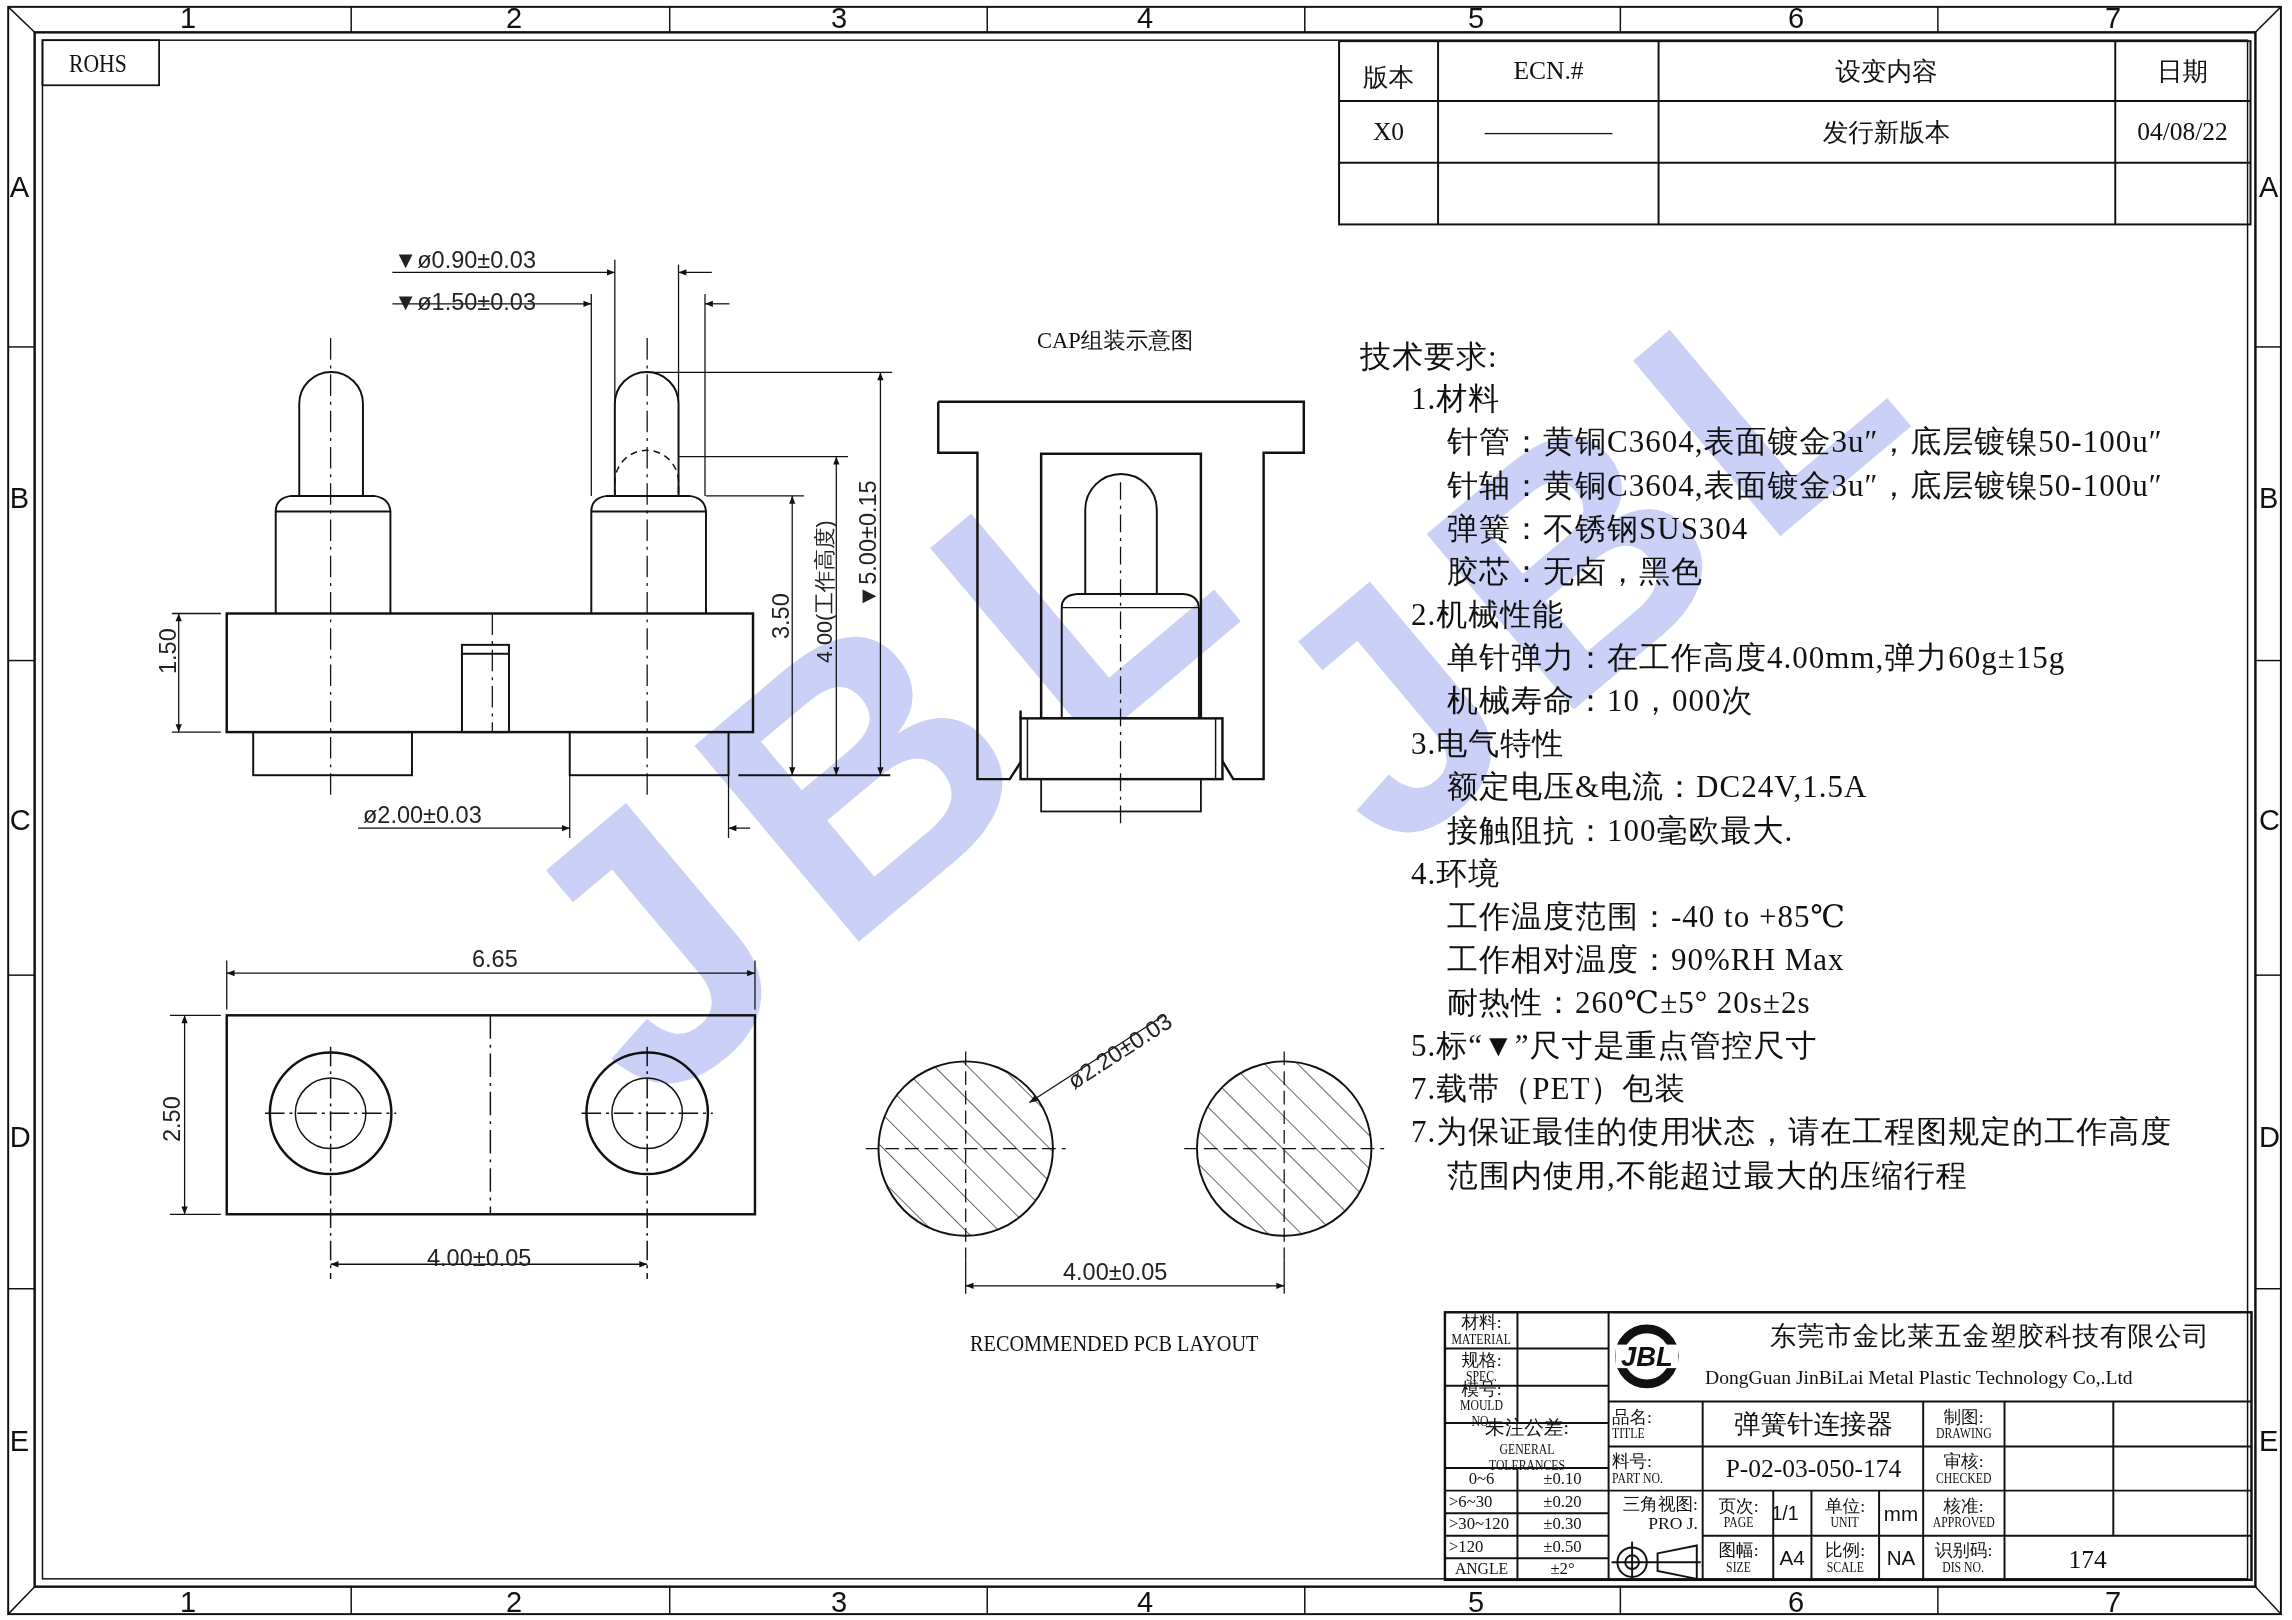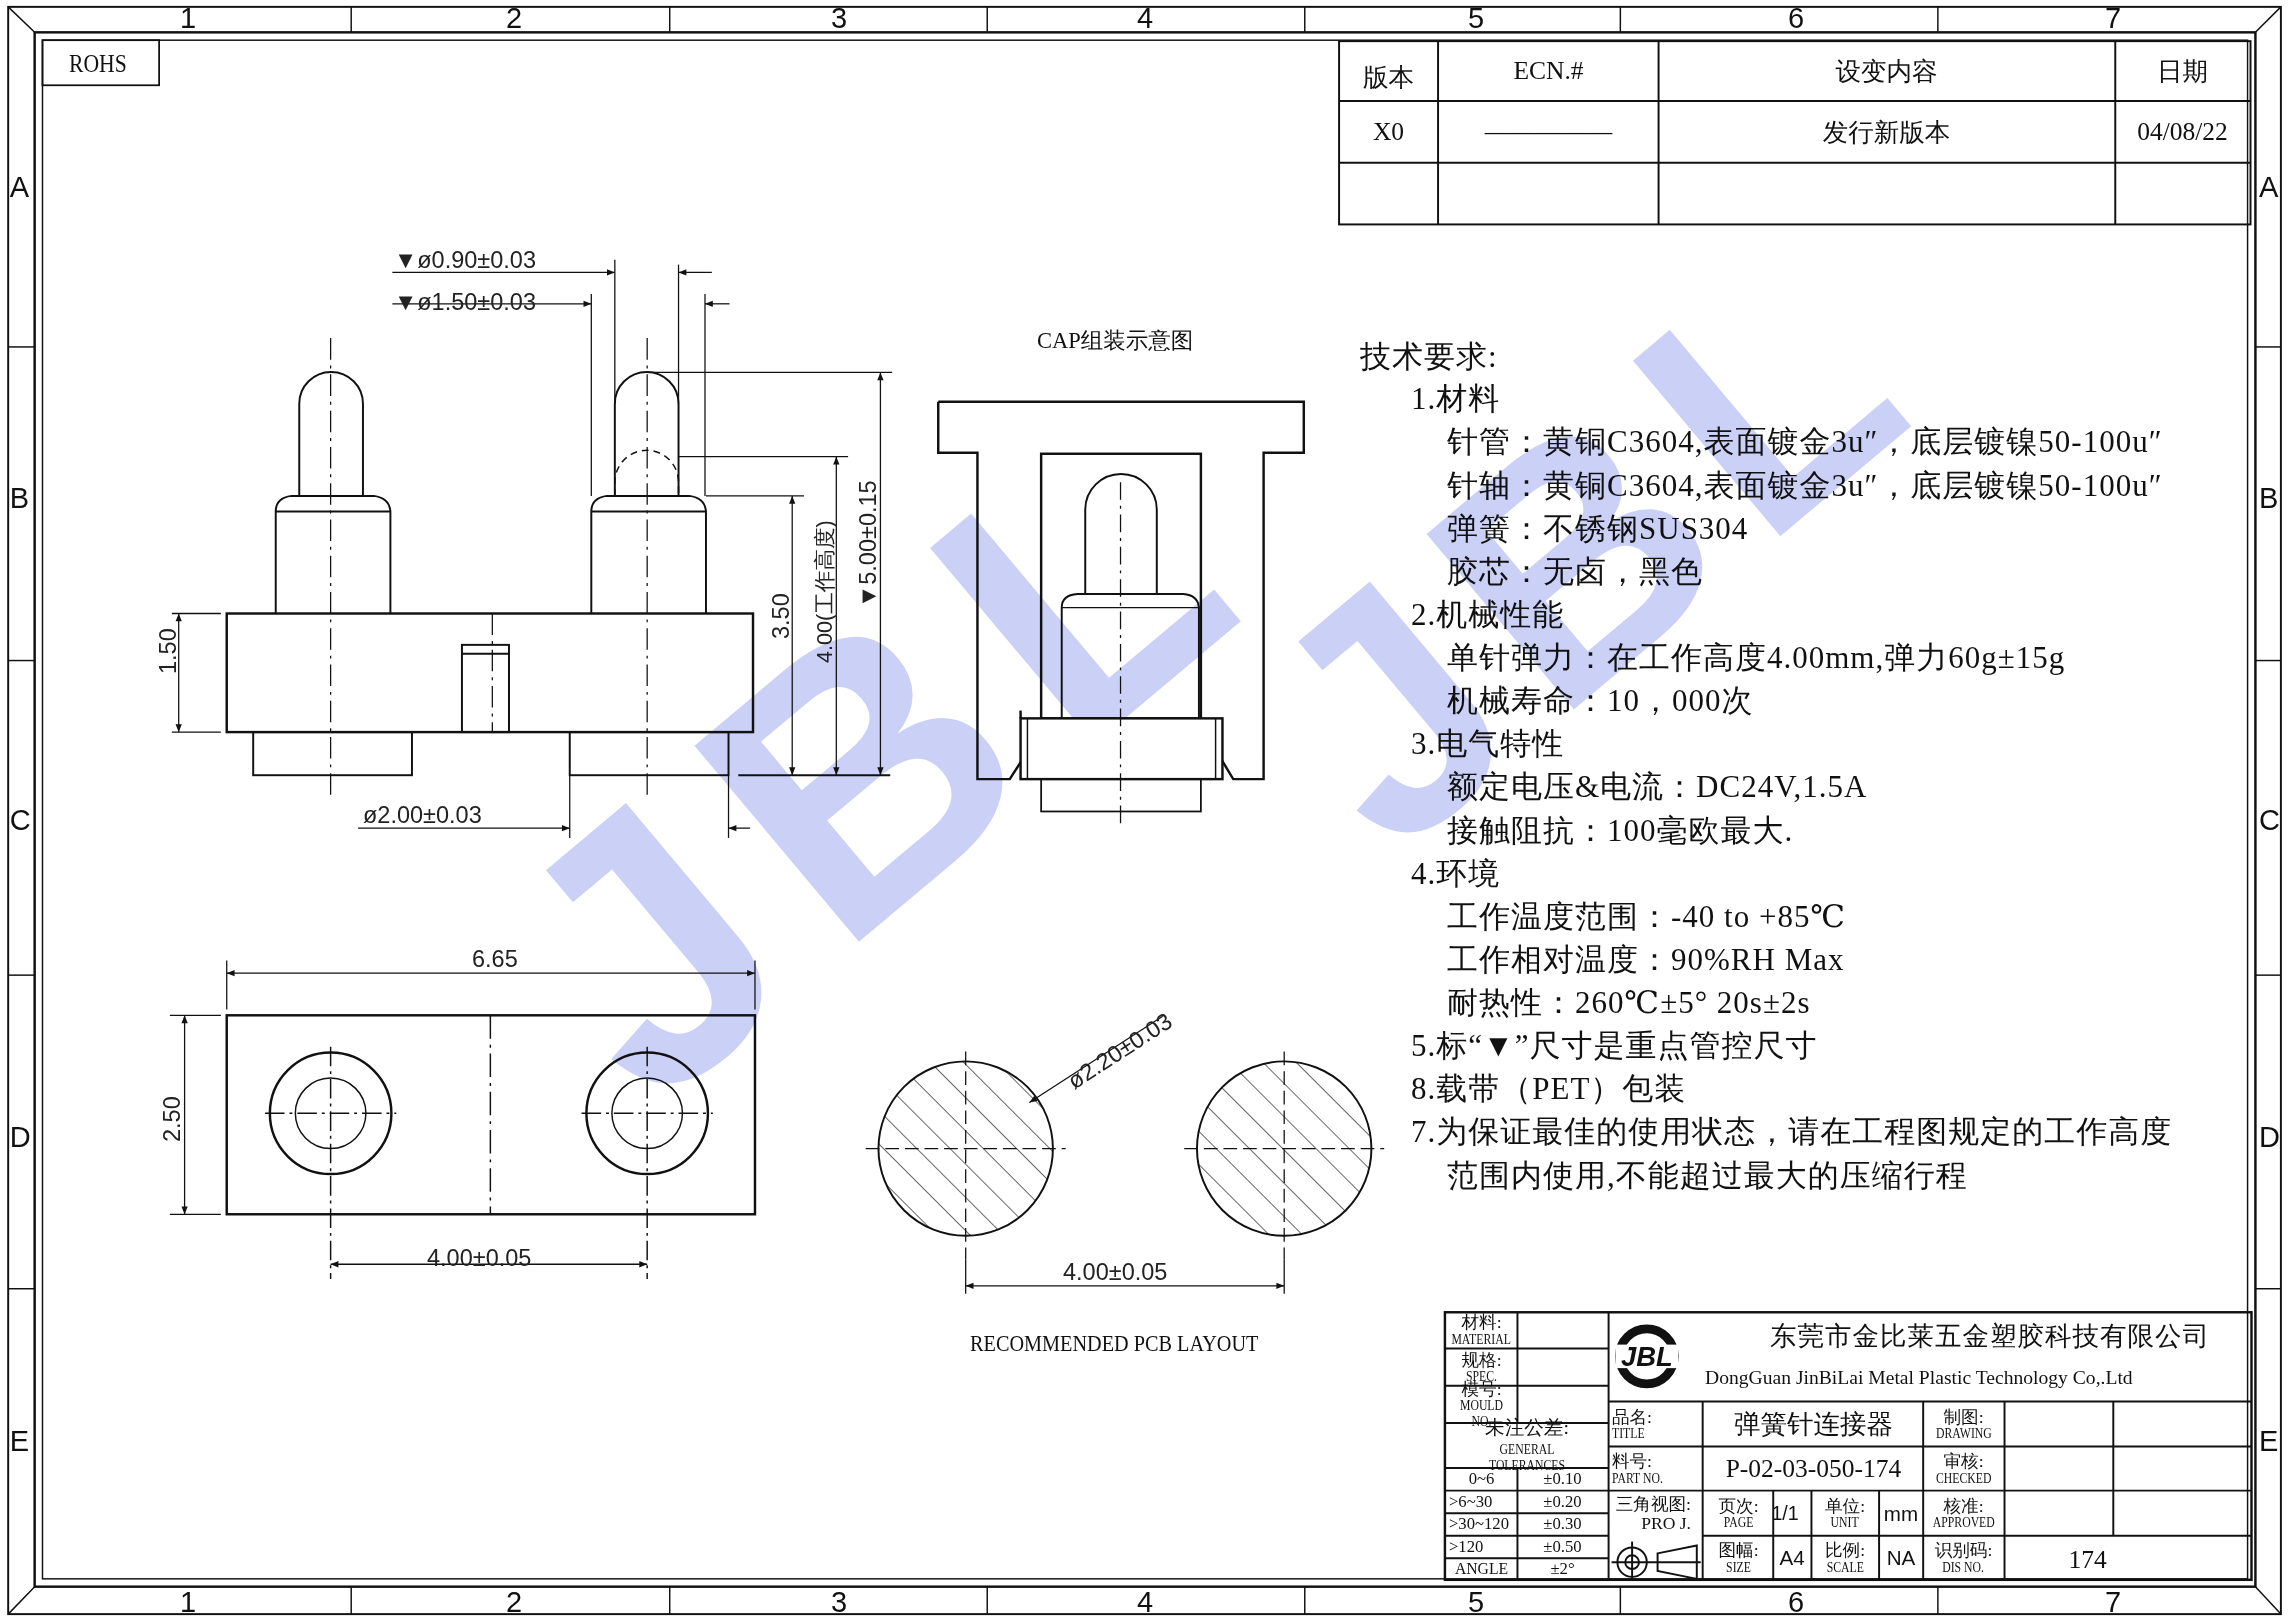--- a/index.html
+++ b/index.html
@@ -319,7 +319,7 @@
   <div class="req" style="left:1447px;top:939px;">工作相对温度：90%RH Max</div>
   <div class="req" style="left:1447px;top:982px;">耐热性：260℃±5° 20s±2s</div>
   <div class="req" style="left:1411px;top:1025px;">5.标“▼”尺寸是重点管控尺寸</div>
-  <div class="req" style="left:1411px;top:1068px;">8.载带（PET）包装</div>
+  <div class="req" style="left:1411px;top:1068px;">7.载带（PET）包装</div>
   <div class="req" style="left:1411px;top:1111px;">7.为保证最佳的使用状态，请在工程图规定的工作高度</div>
   <div class="req" style="left:1447px;top:1155px;">范围内使用,不能超过最大的压缩行程</div>
 </div>

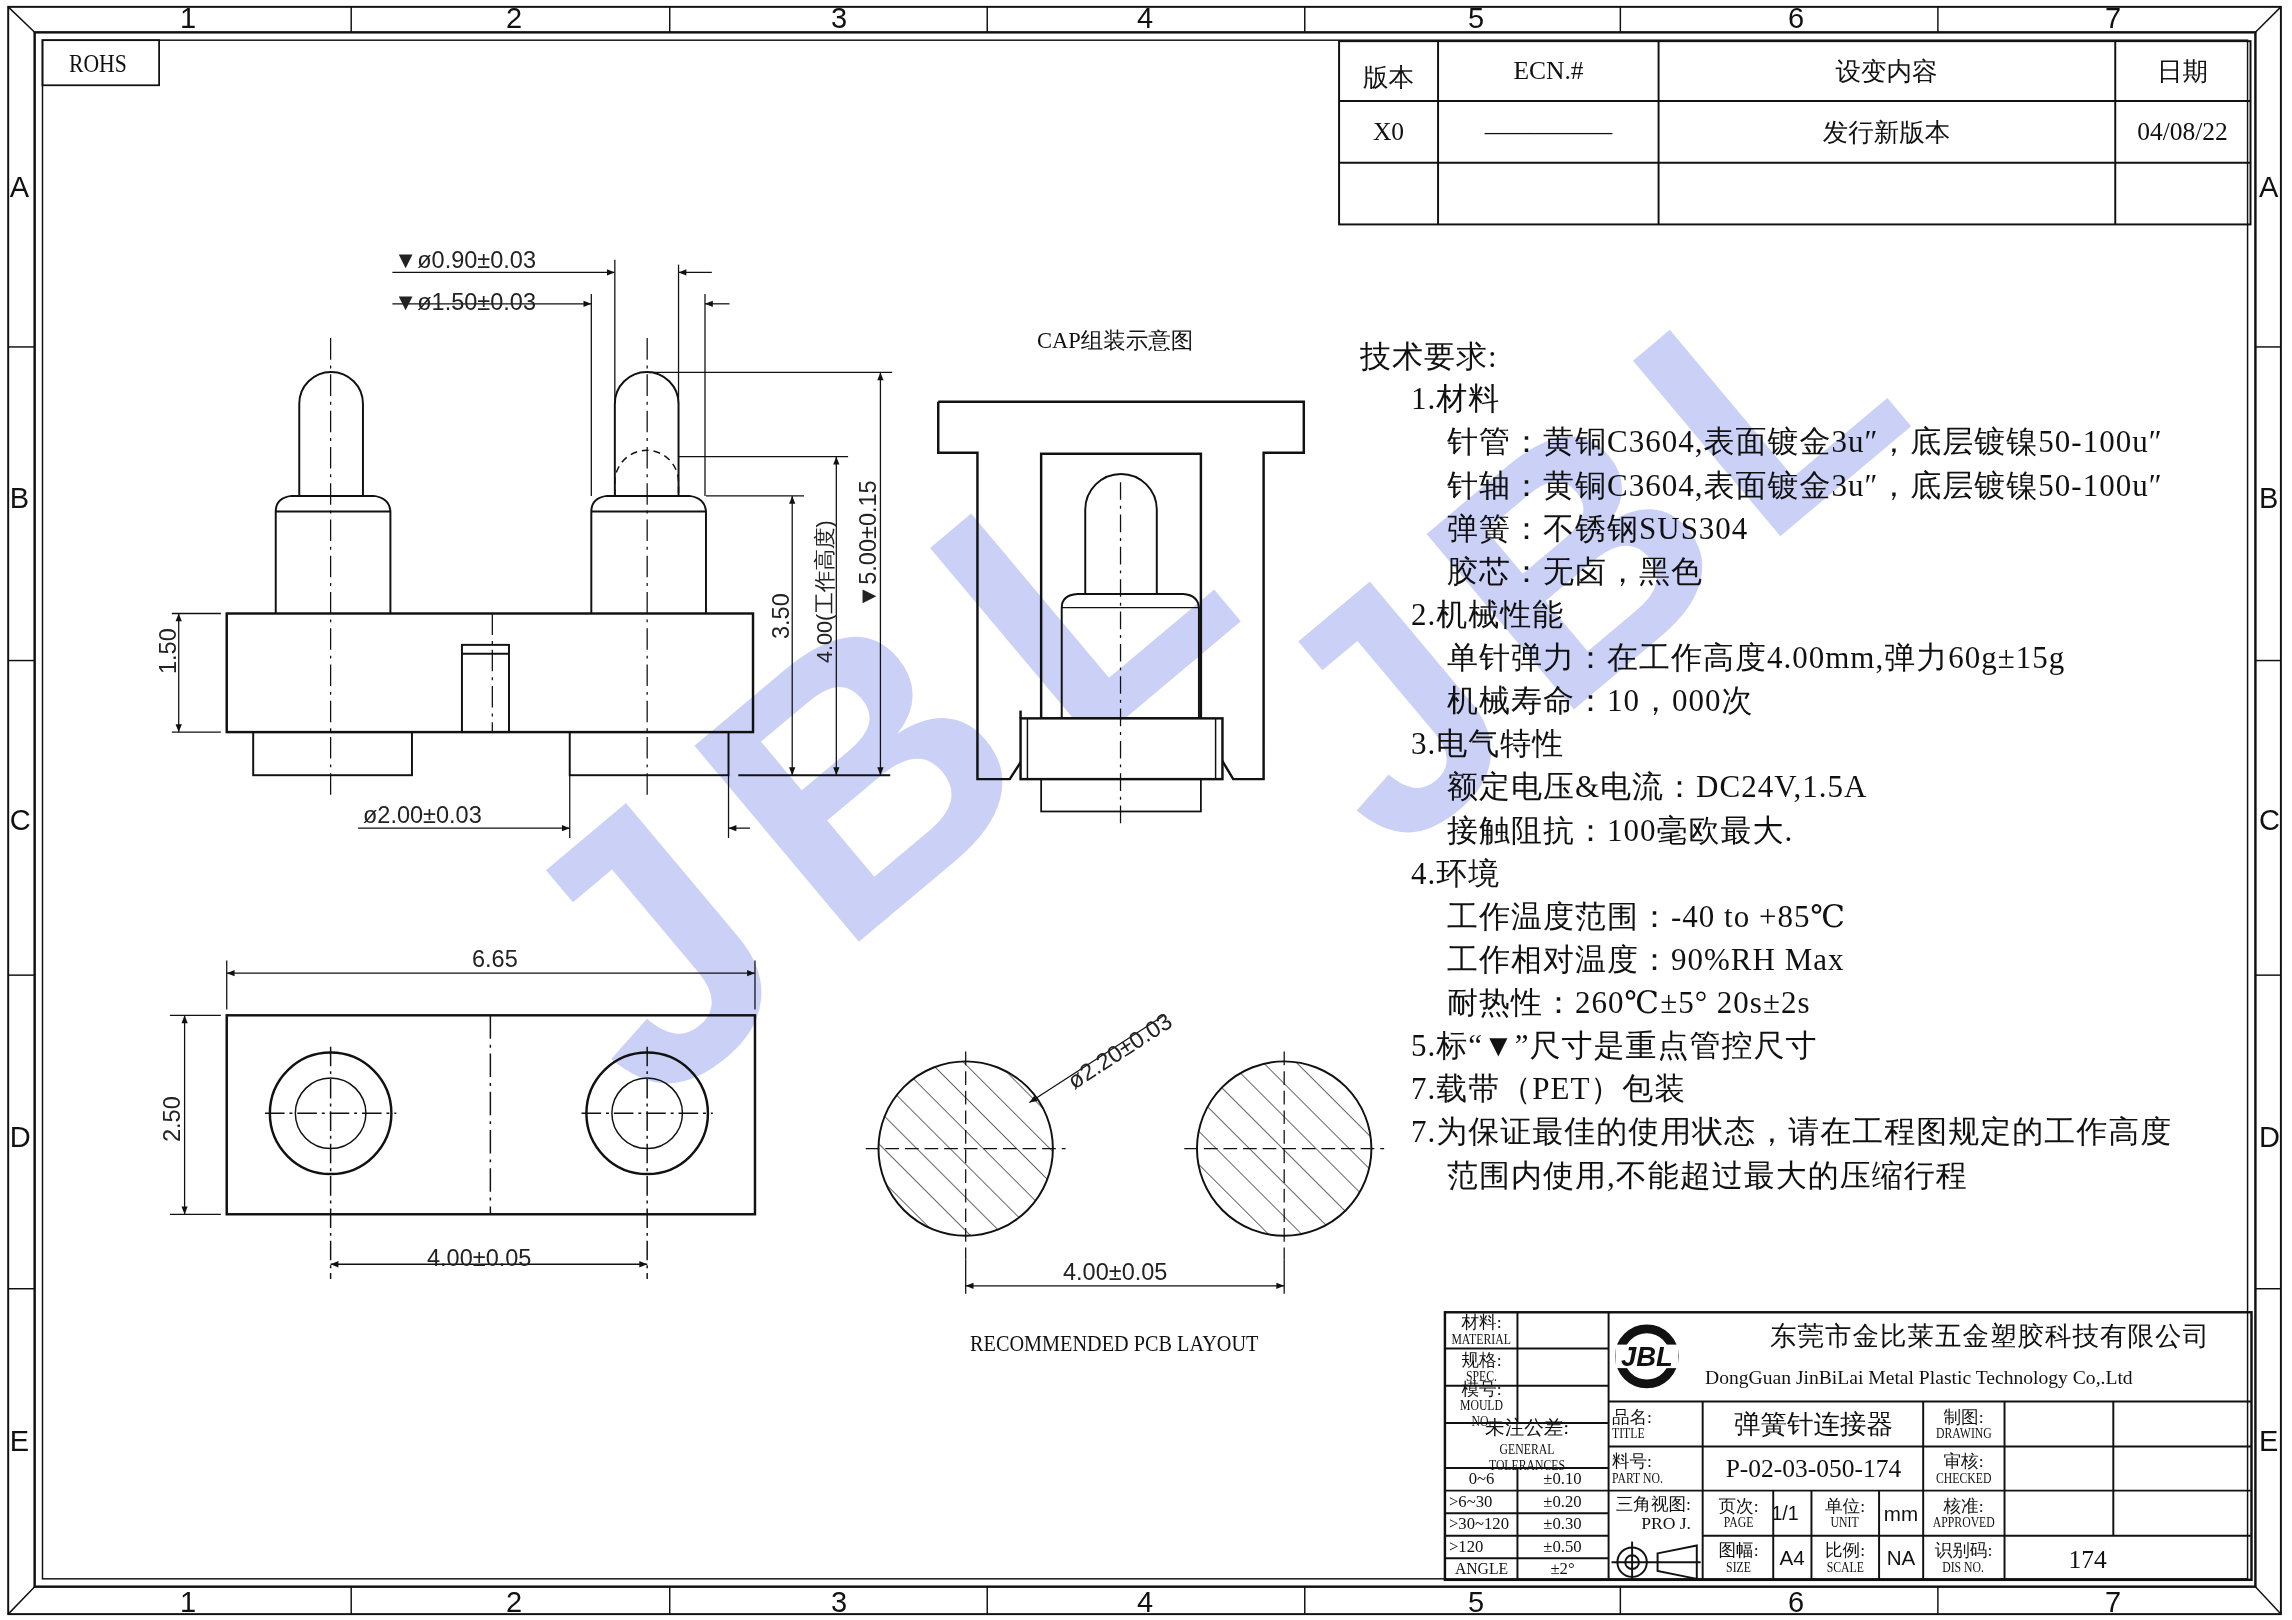--- a/index.html
+++ b/index.html
@@ -368,7 +368,7 @@
   </div>
   <div class="tb" style="left:1703px;top:1447px;width:221px;height:44px;font-size:25.5px;">P-02-03-050-174</div>
 
-  <div class="tb" style="left:1608px;top:1491px;width:94px;height:45px;align-items:flex-end;padding-right:11px;box-sizing:border-box;">
+  <div class="tb" style="left:1608px;top:1491px;width:94px;height:45px;align-items:flex-end;padding-right:4px;box-sizing:border-box;">
     <span class="cn">三角视图:</span>
     <span class="cn">PRO J.</span>
   </div>

